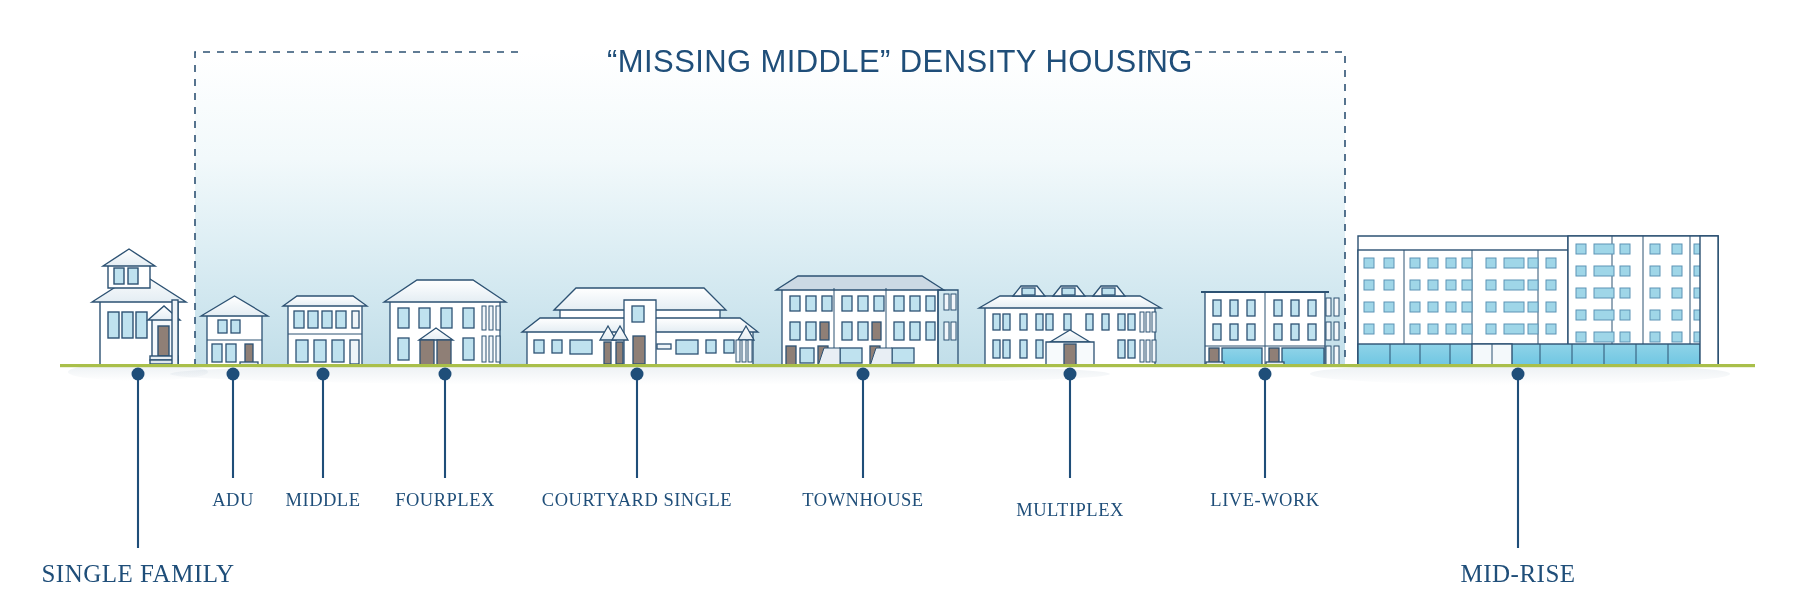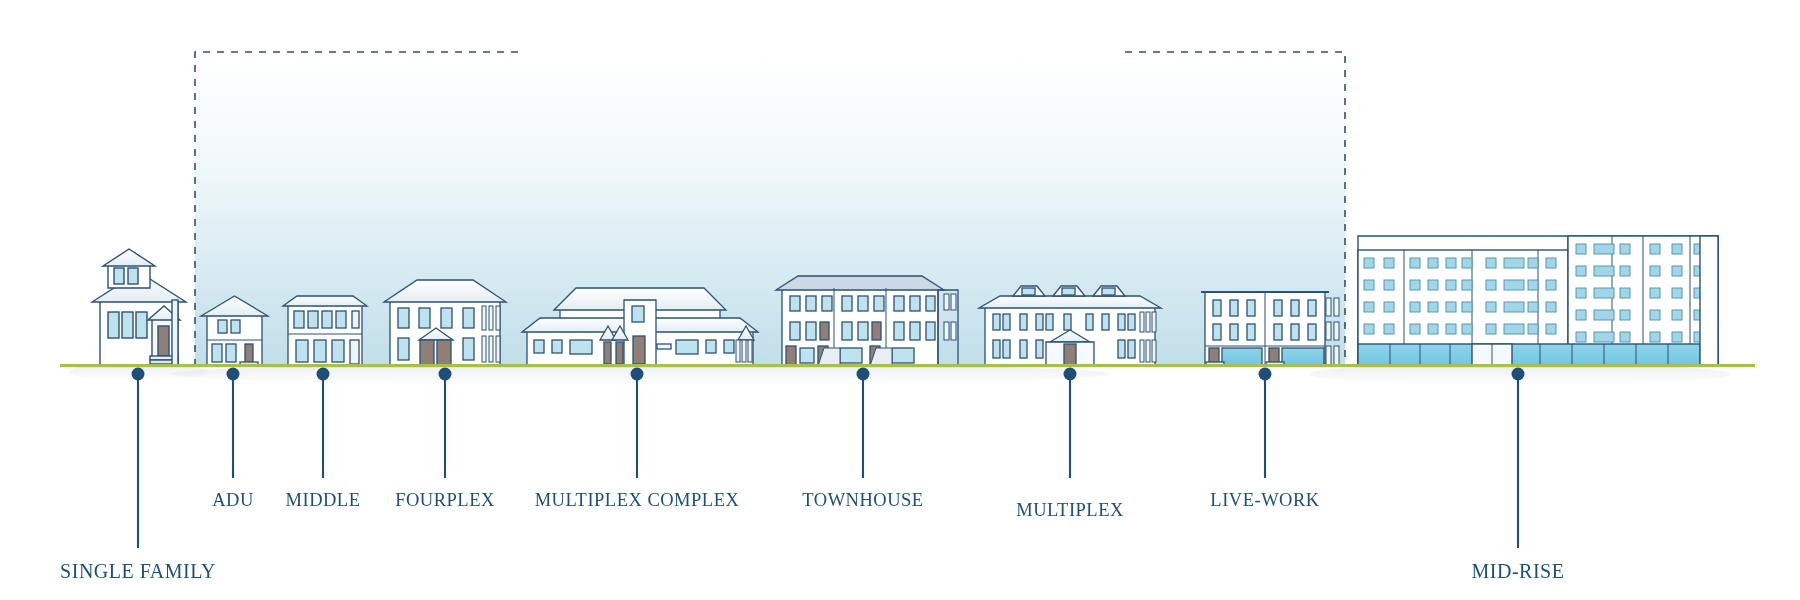--- a/index.html
+++ b/index.html
@@ -403,6 +403,7 @@
     </g>
   </svg>
 
+  <div class="ttl">“MISSING MIDDLE” DENSITY HOUSING</div>
 
   <div class="lbl" style="left:233px;top:490px">ADU</div>
   <div class="lbl" style="left:323px;top:490px">MIDDLE</div>

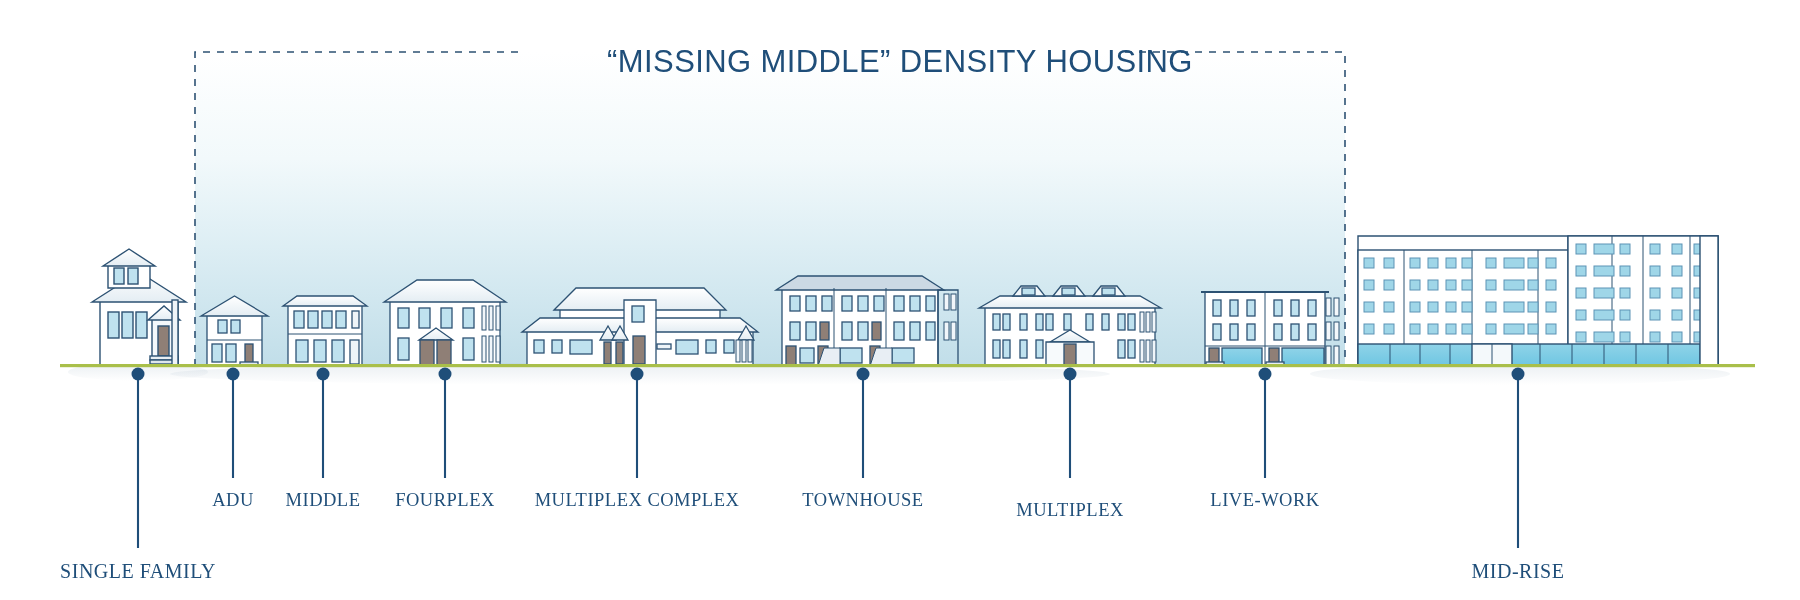--- a/index.html
+++ b/index.html
@@ -408,7 +408,7 @@
   <div class="lbl" style="left:233px;top:490px">ADU</div>
   <div class="lbl" style="left:323px;top:490px">MIDDLE</div>
   <div class="lbl" style="left:445px;top:490px">FOURPLEX</div>
-  <div class="lbl" style="left:637px;top:490px">MULTIPLEX COMPLEX</div>
+  <div class="lbl" style="left:637px;top:490px">COURTYARD SINGLE</div>
   <div class="lbl" style="left:863px;top:490px">TOWNHOUSE</div>
   <div class="lbl" style="left:1070px;top:500px">MULTIPLEX</div>
   <div class="lbl" style="left:1265px;top:490px">LIVE-WORK</div>

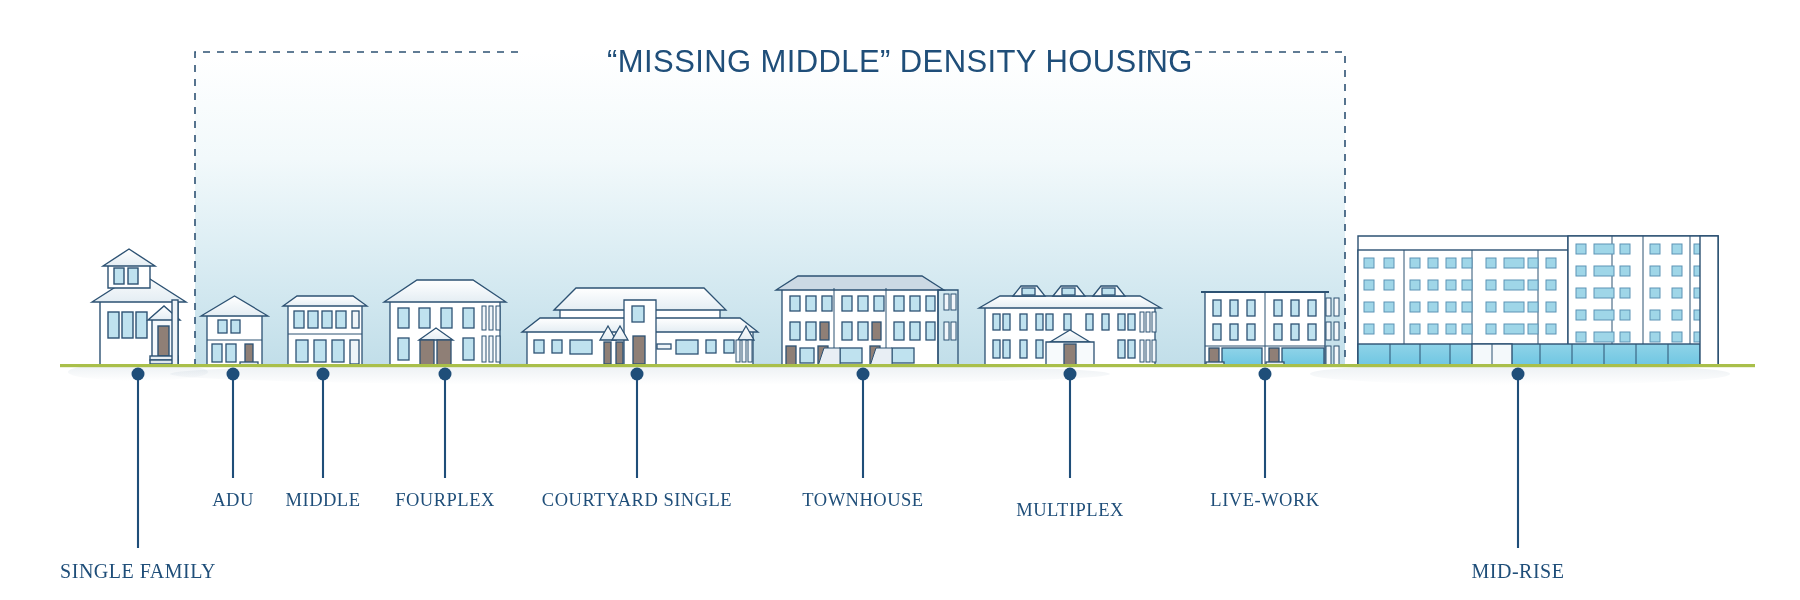--- a/index.html
+++ b/index.html
@@ -11,7 +11,7 @@
        color:#1f4e79;font-size:31px;letter-spacing:.4px;white-space:nowrap;}
   .lbl{position:absolute;color:#1f4e79;font-size:18.5px;letter-spacing:.5px;
        white-space:nowrap;transform:translateX(-50%);font-family:Liberation Serif, serif;}
-  .lbl.big{font-size:20px;}
+  .lbl.big{font-size:25px;}
 </style>
 </head>
 <body>

